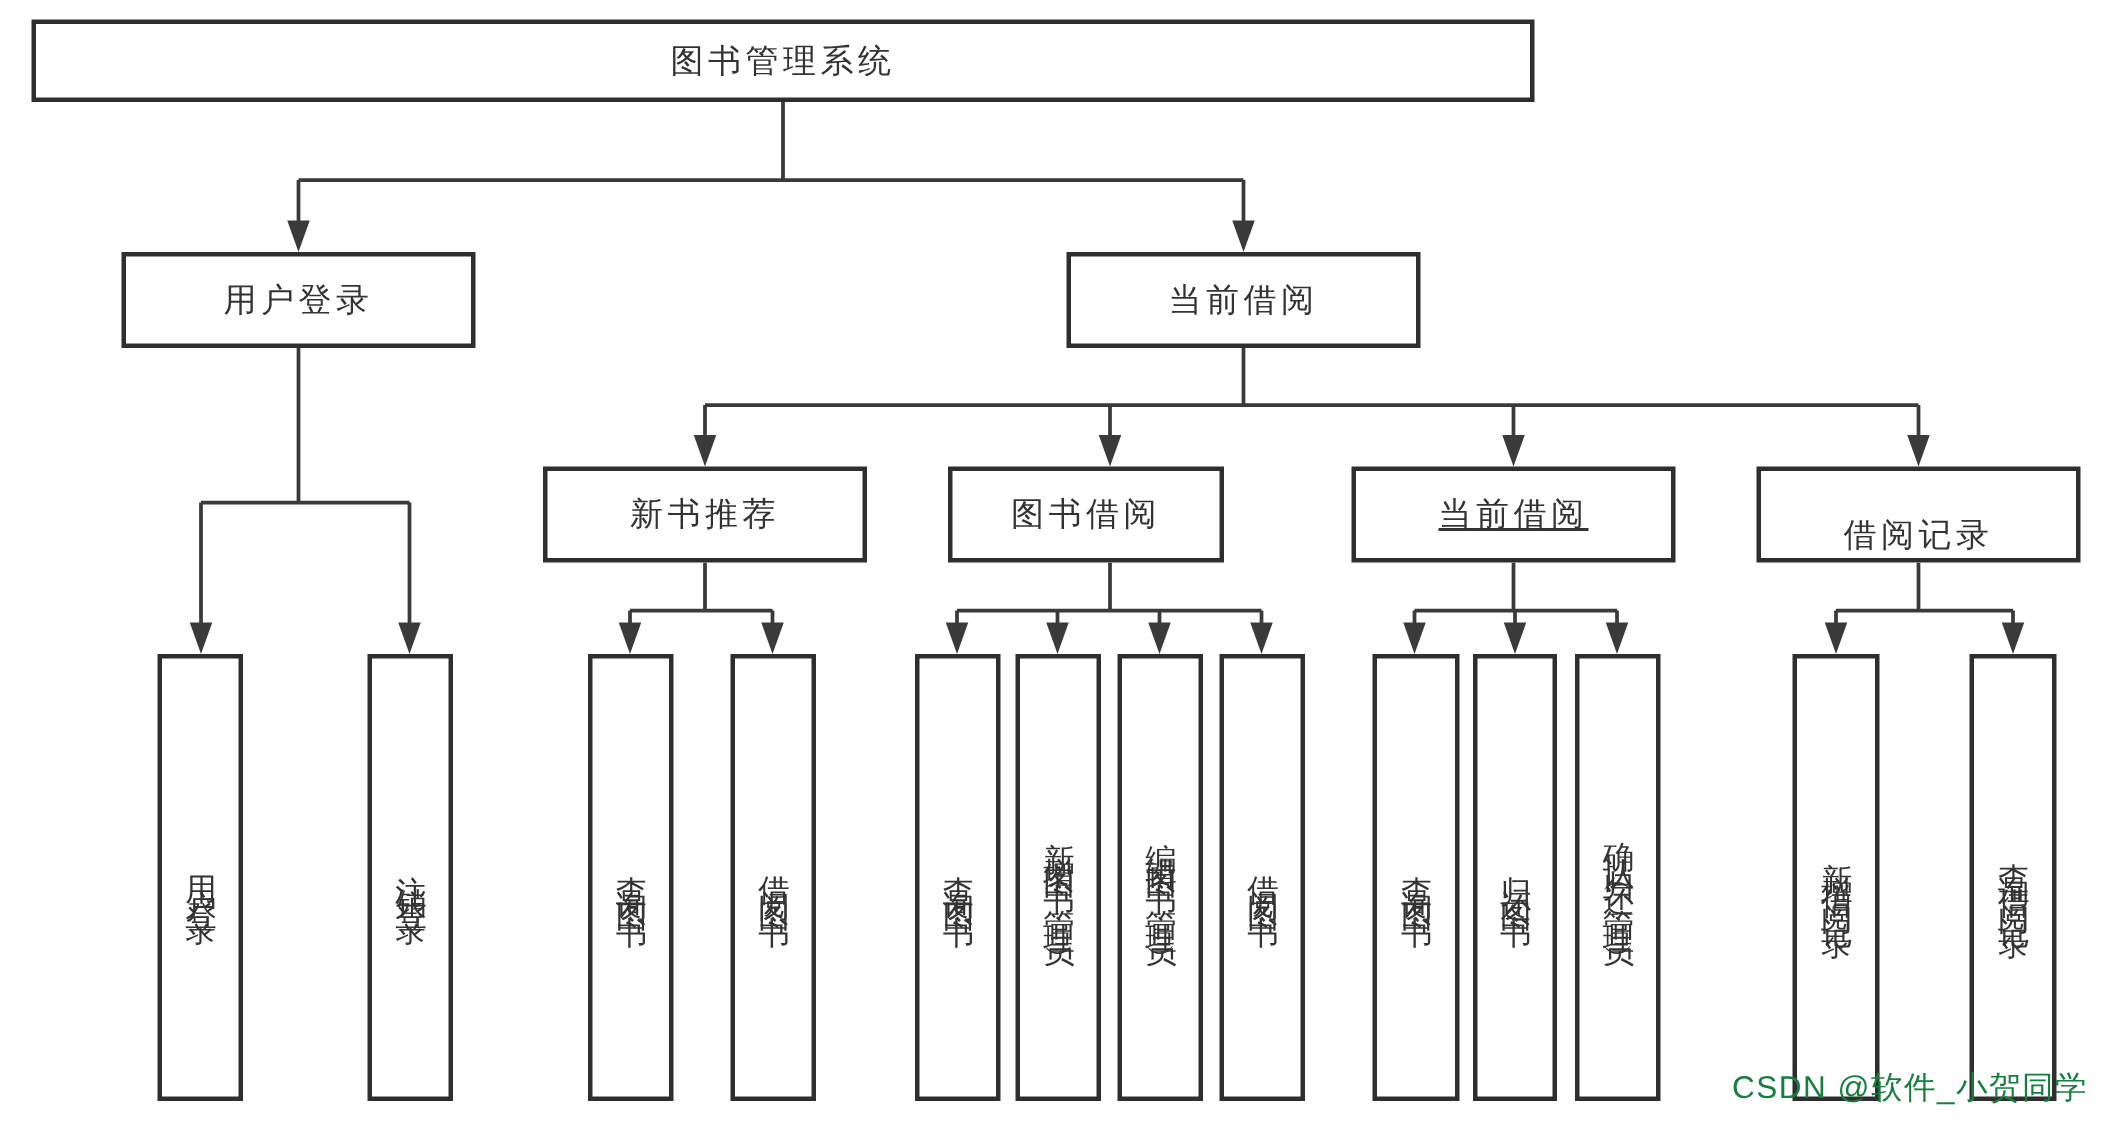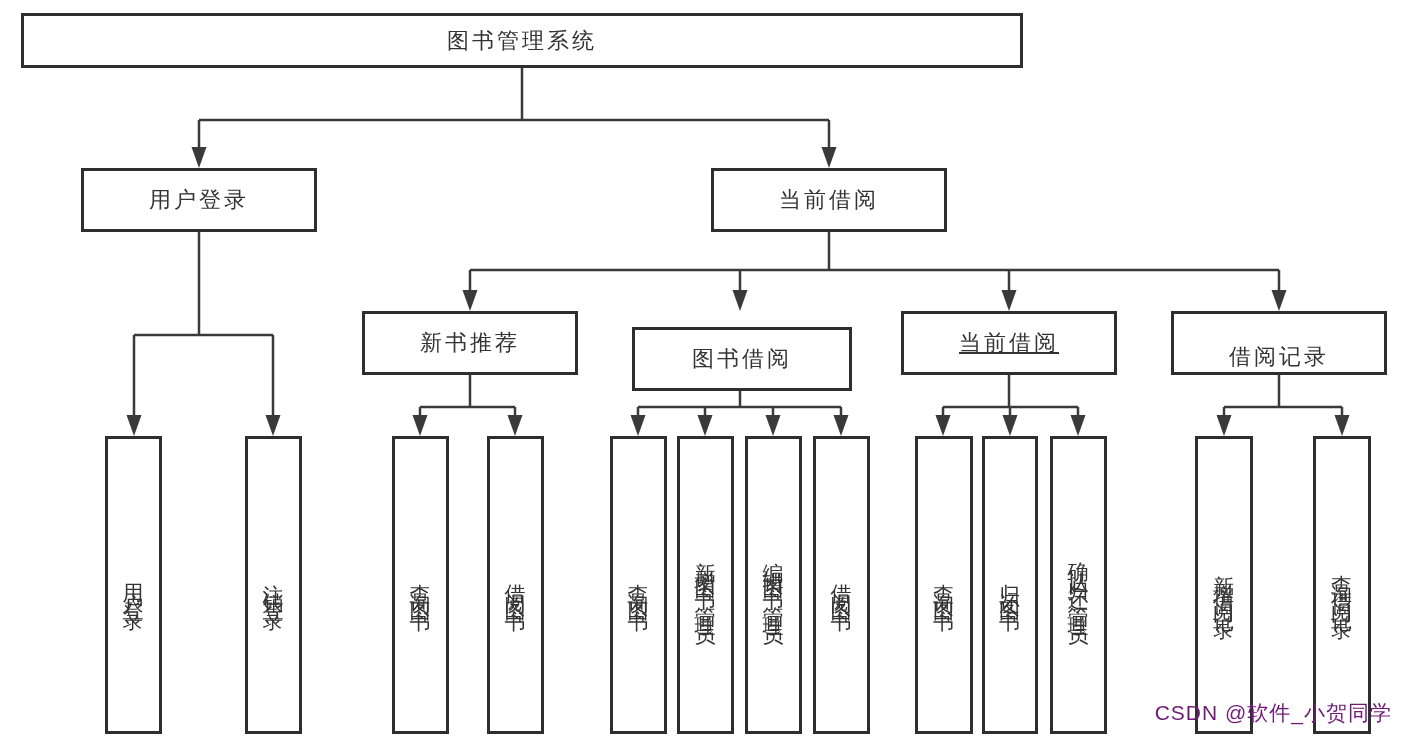--- a/index.html
+++ b/index.html
@@ -143,7 +143,7 @@
   <div class="node h" style="left:362px; top:311px; width:216px; height:64px;justify-content:center;">
     <span>新书推荐</span>
   </div>
-  <div class="node h" style="left:632px; top:327px; width:220px; height:64px;">
+  <div class="node h" style="left:632px; top:311px; width:184px; height:64px;">
     <span>图书借阅</span>
   </div>
   <div class="node h" style="left:901px; top:311px; width:216px; height:64px;text-decoration:underline;">

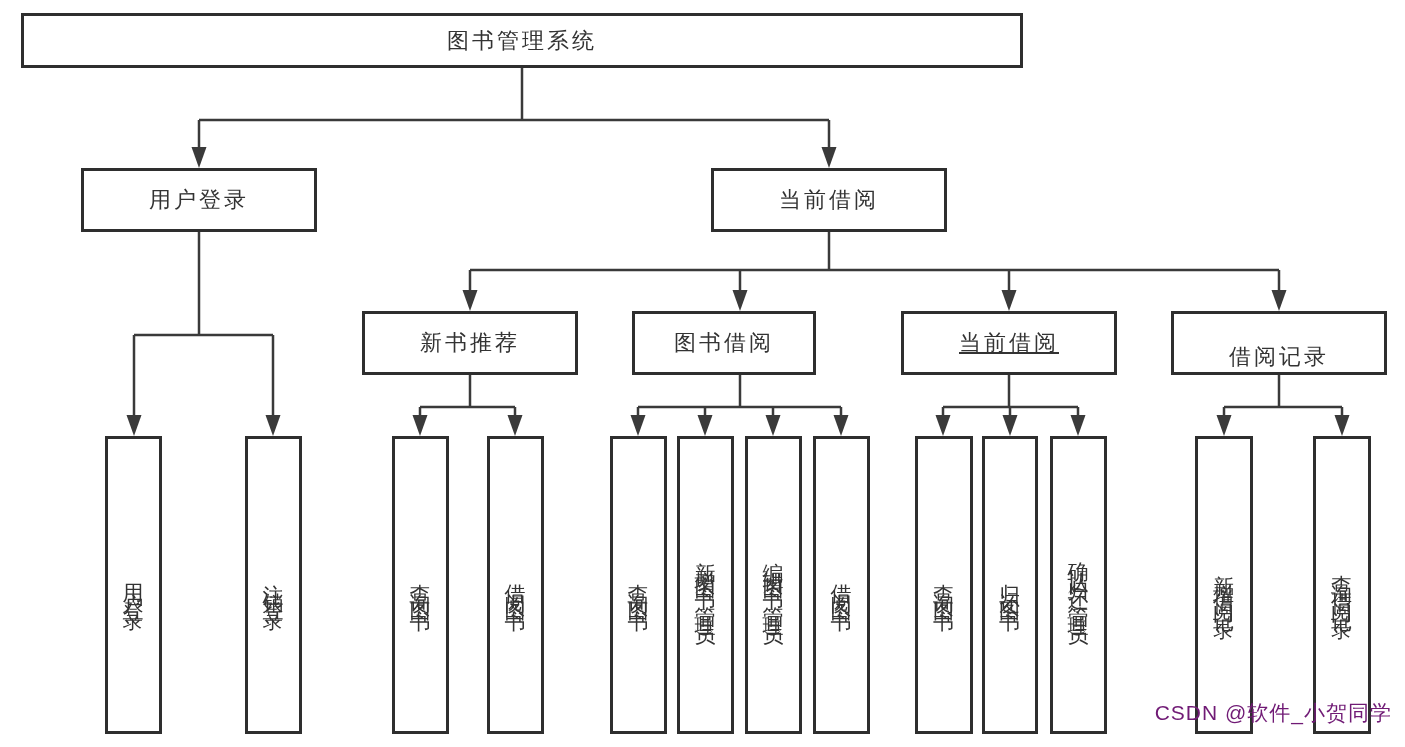--- a/index.html
+++ b/index.html
@@ -41,9 +41,9 @@
   .watermark {
     position: absolute;
     right: 13px;
-    bottom: 20px;
+    bottom: 8px;
     font-size: 21px;
-    color: #701a75;
+    color: #15803d;
     letter-spacing: 1px;
     white-space: nowrap;
   }

